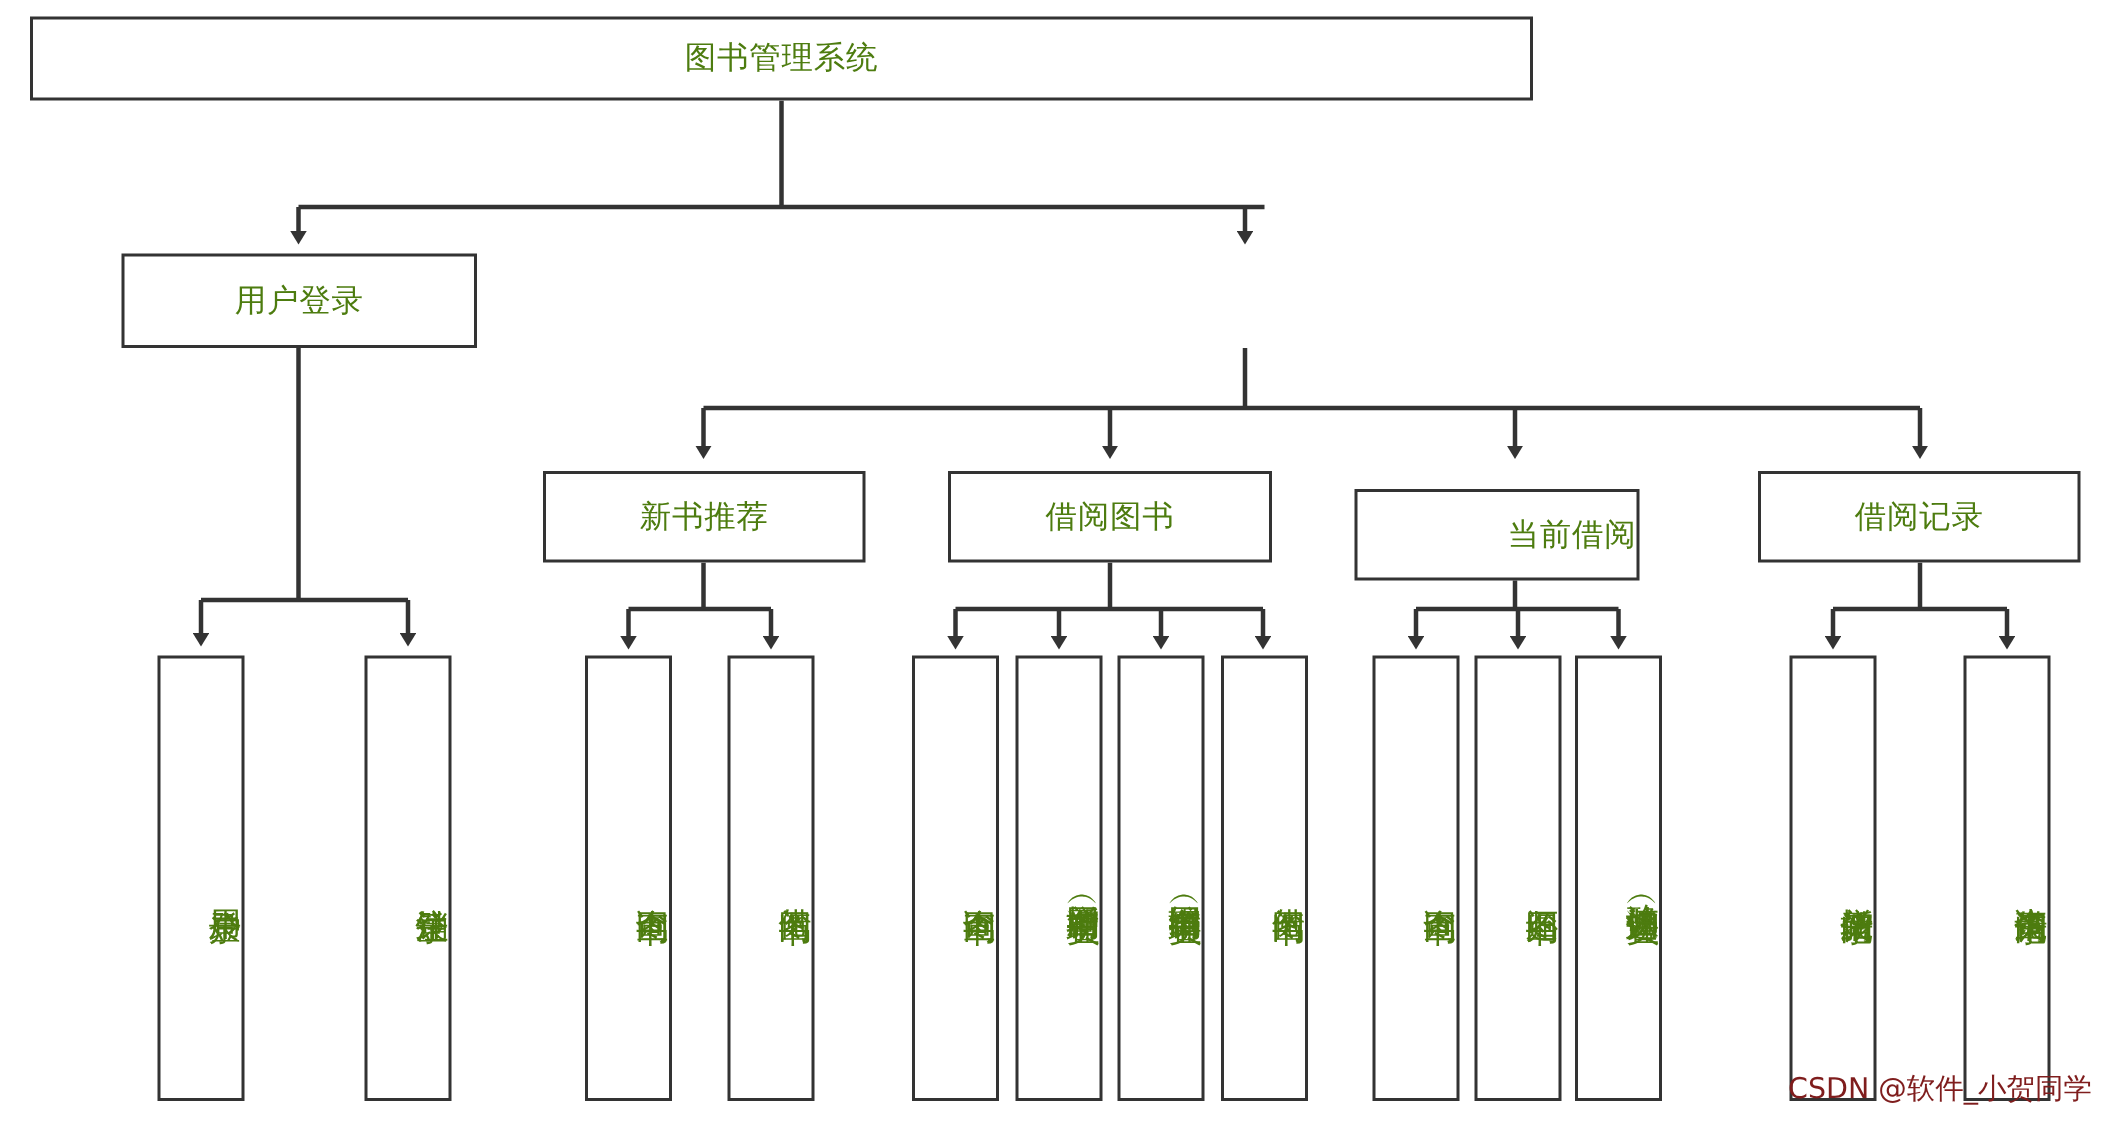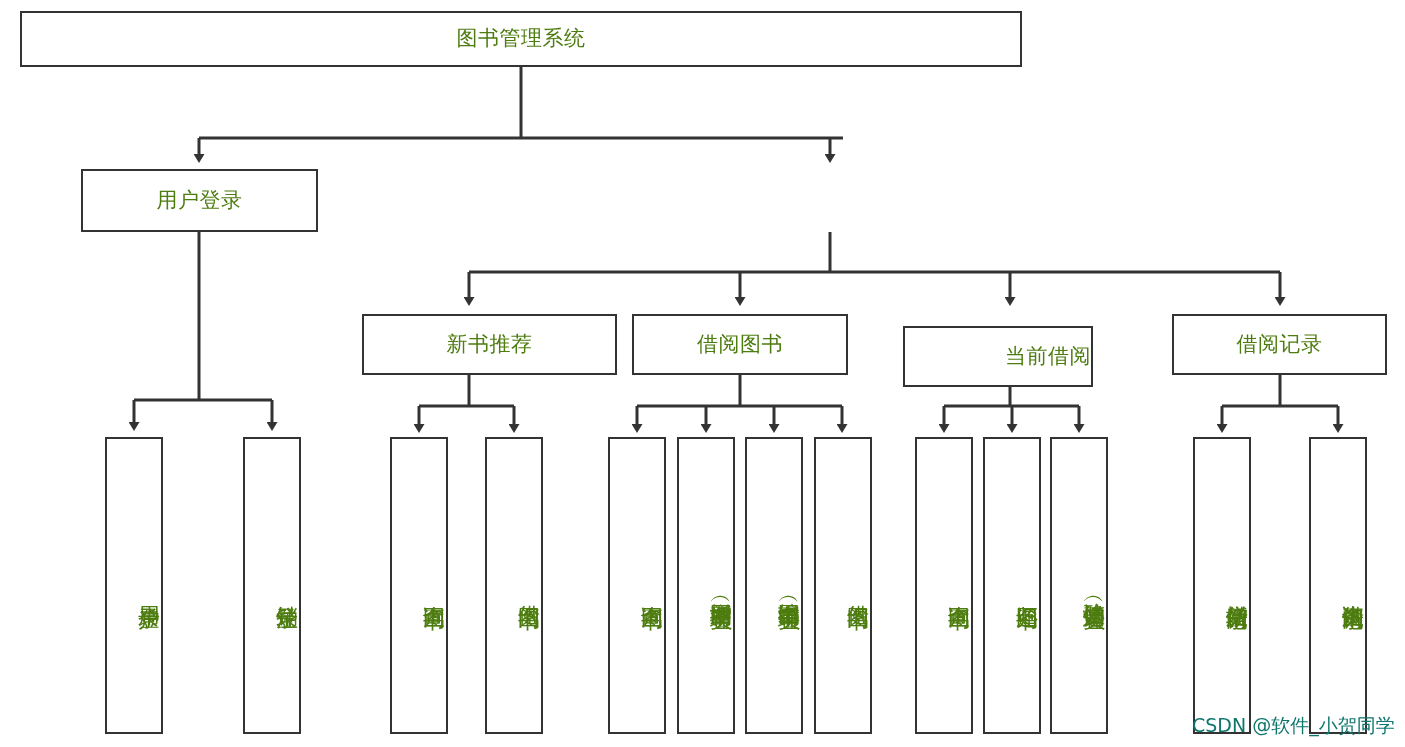--- a/index.html
+++ b/index.html
@@ -131,7 +131,7 @@
     <span>用户登录</span>
   </div>
 
-  <div class="node node-h" style="left:362px; top:314px; width:255px; height:61px;">
+  <div class="node node-h" style="left:362px; top:314px; width:215px; height:61px;">
     <span>新书推荐</span>
   </div>
   <div class="node node-h" style="left:632px; top:314px; width:216px; height:61px;">

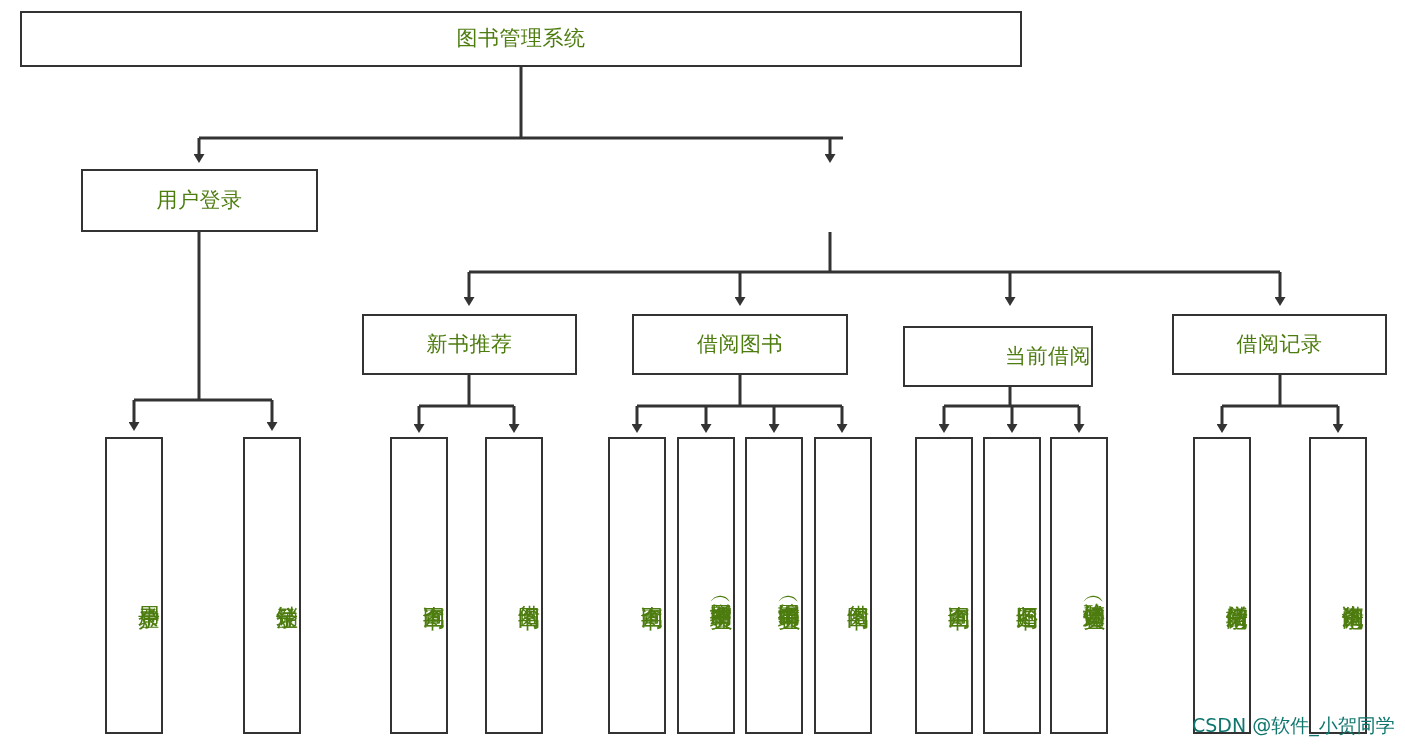--- a/index.html
+++ b/index.html
@@ -62,7 +62,7 @@
     left: 1192px;
     top: 713px;
     font-size: 19px;
-    color: #0f766e;
+    color: #7f1d1d;
     white-space: nowrap;
     z-index: 5;
     font-family: "DejaVu Sans", "Liberation Sans", sans-serif;

